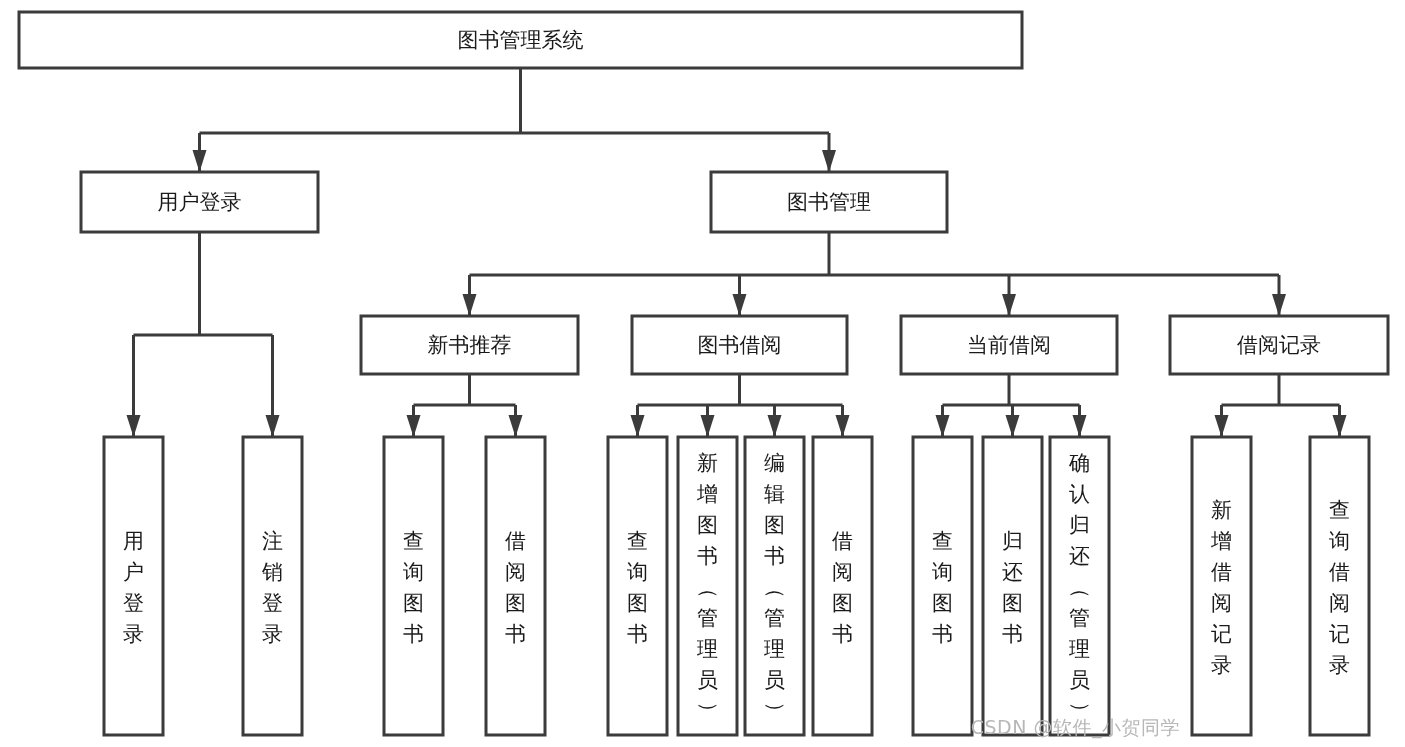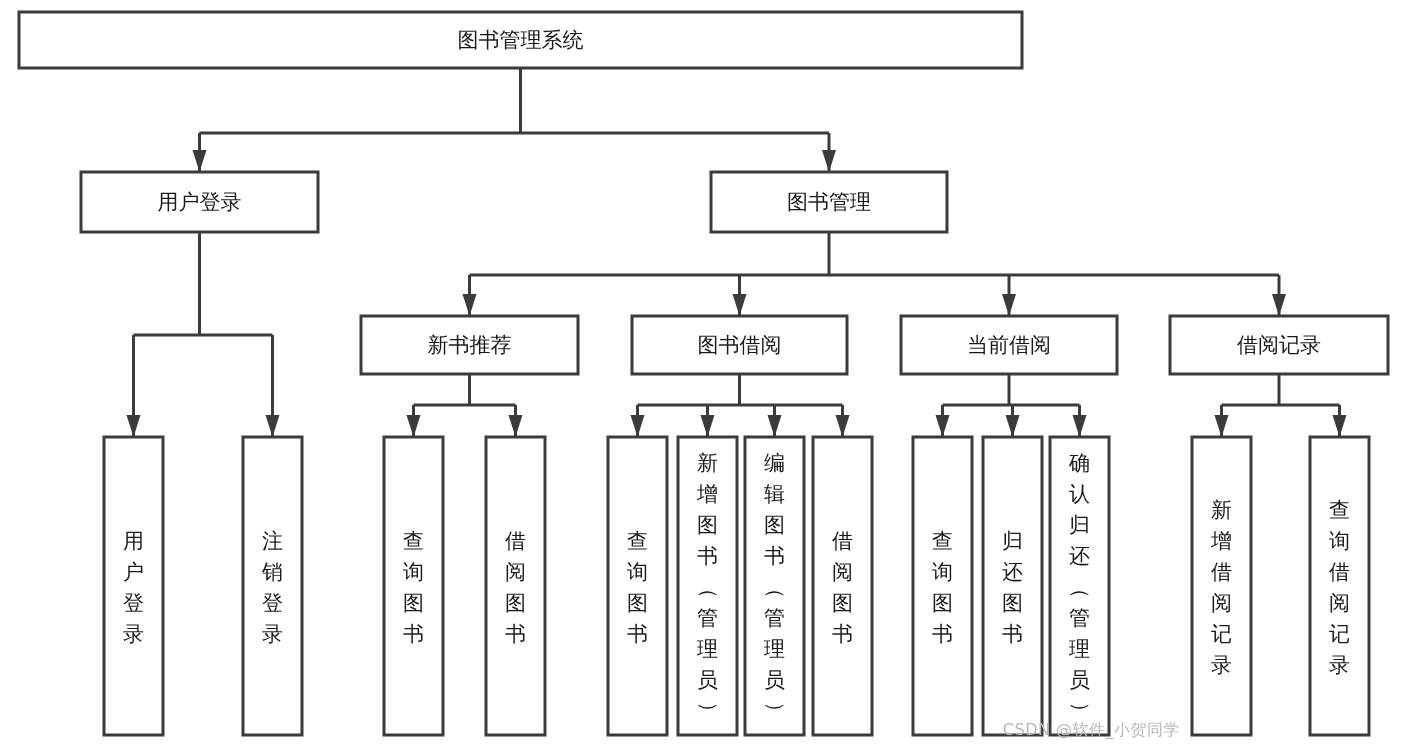--- a/index.html
+++ b/index.html
@@ -60,7 +60,7 @@
     right: 12px;
     bottom: 6px;
     font-family: "DejaVu Sans", "Liberation Sans", sans-serif;
-    font-size: 16px;
+    font-size: 19px;
     color: #b7b7b7;
     white-space: nowrap;
     letter-spacing: 0.5px;

